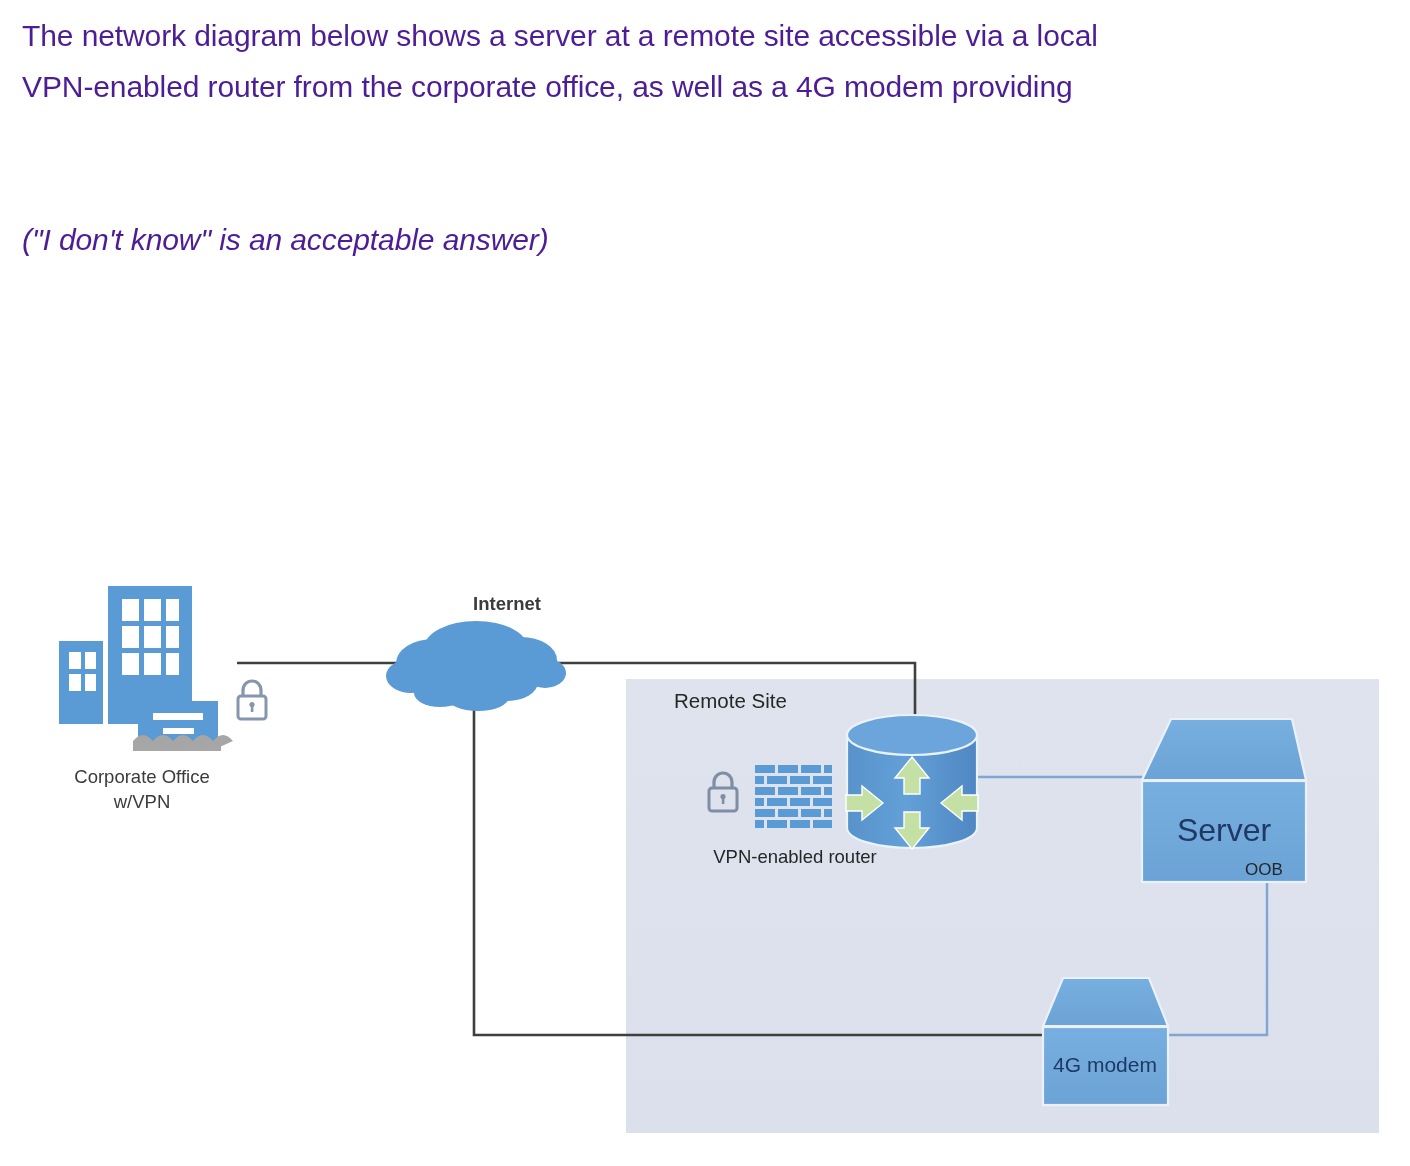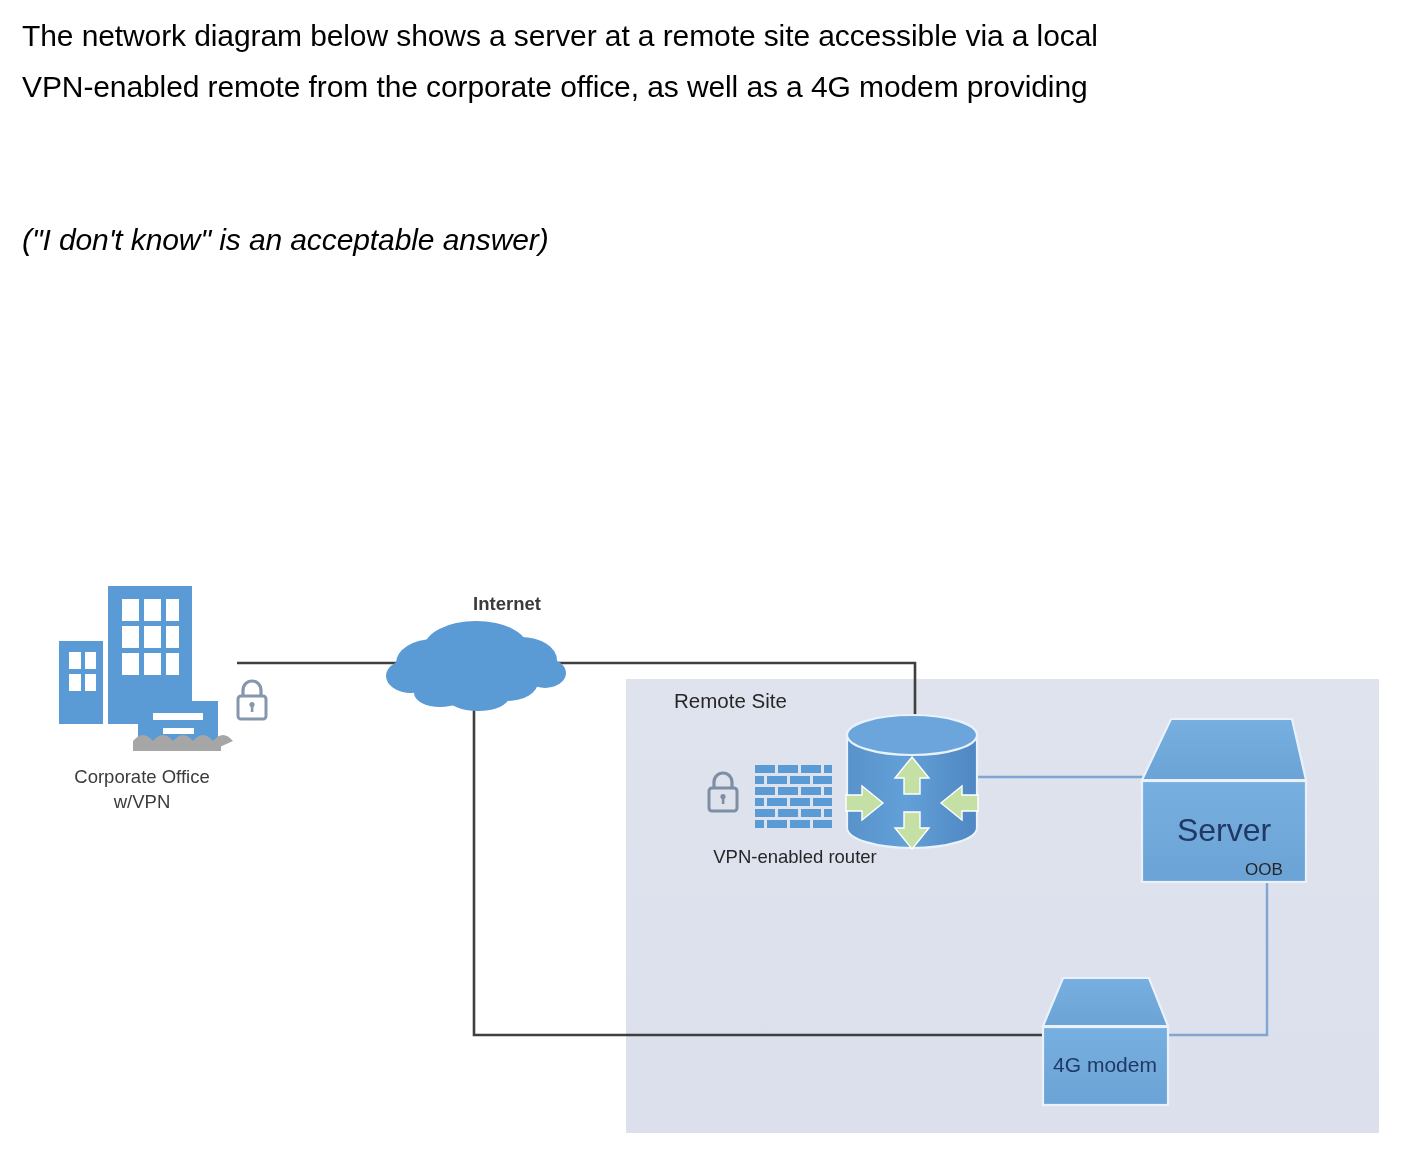--- a/index.html
+++ b/index.html
@@ -26,7 +26,7 @@
   .q-line {
     font-size: 30px;
     line-height: 51px;
-    color: #000000;
+    color: #4c1d95;
     letter-spacing: -0.1px;
     white-space: nowrap;
   }

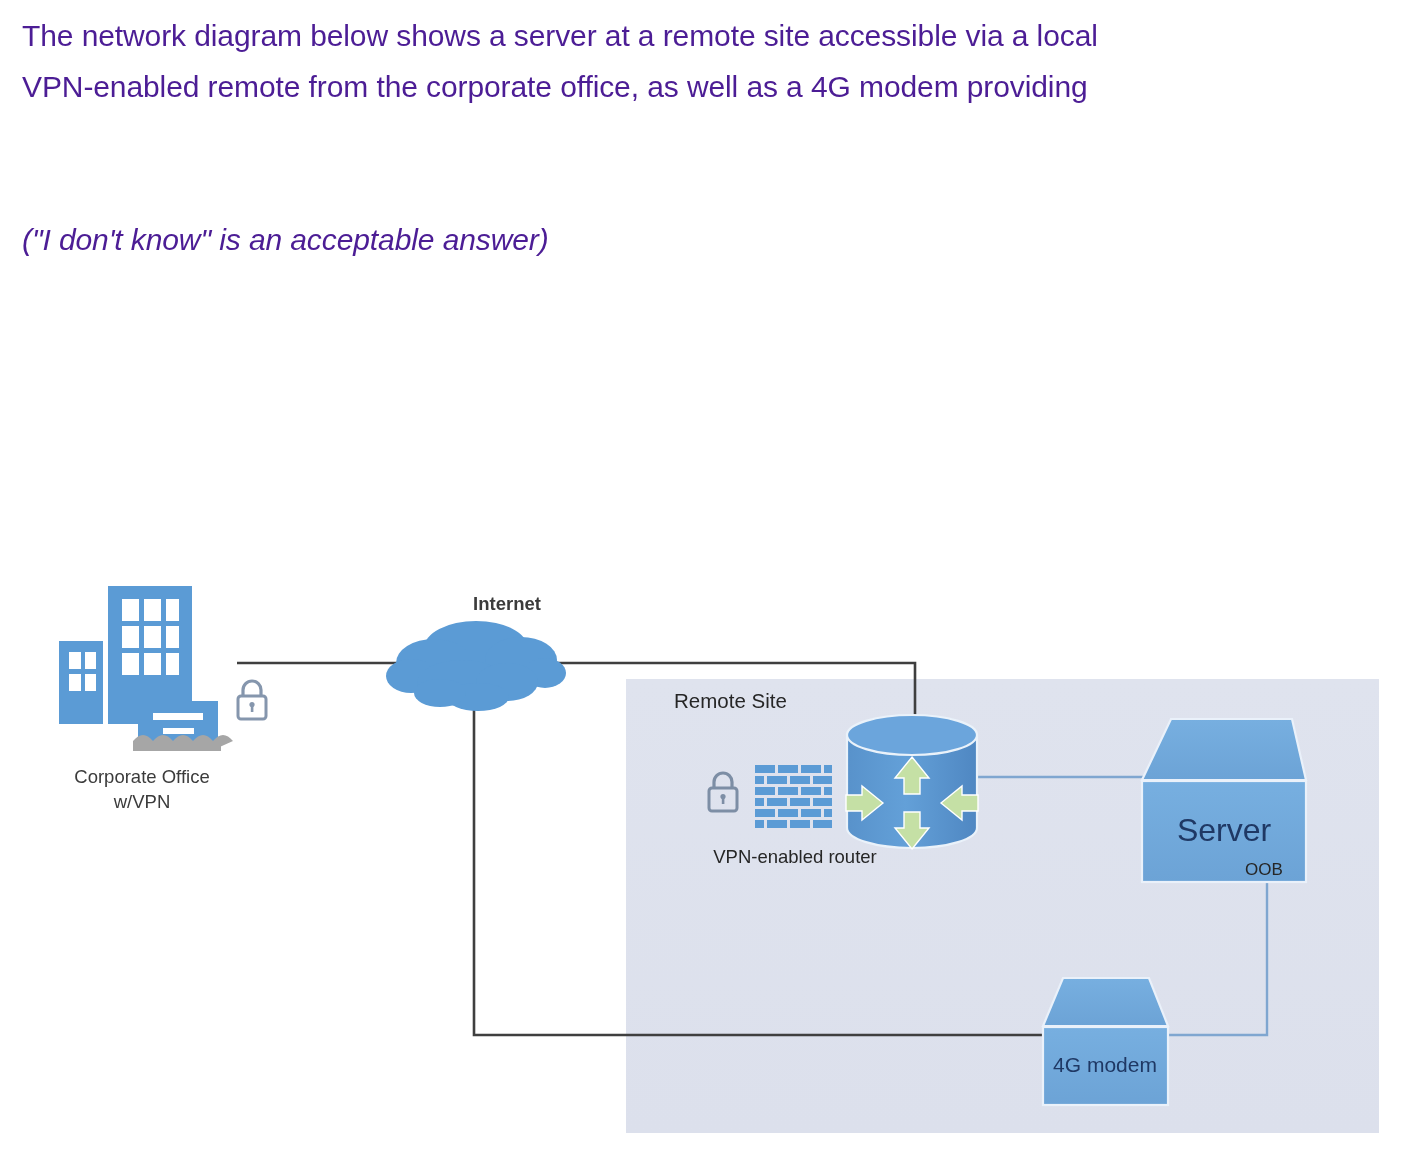--- a/index.html
+++ b/index.html
@@ -65,7 +65,7 @@
 
 <div id="question-block">
   <div class="q-line">The network diagram below shows a server at a remote site accessible via a local</div>
-  <div class="q-line">VPN-enabled remote from the corporate office, as well as a 4G modem providing</div>
+  <div class="q-line">VPN-enabled router from the corporate office, as well as a 4G modem providing</div>
   <div class="q-spacer"></div>
   <div class="q-spacer"></div>
   <div class="q-line q-italic">("I don't know" is an acceptable answer)</div>

